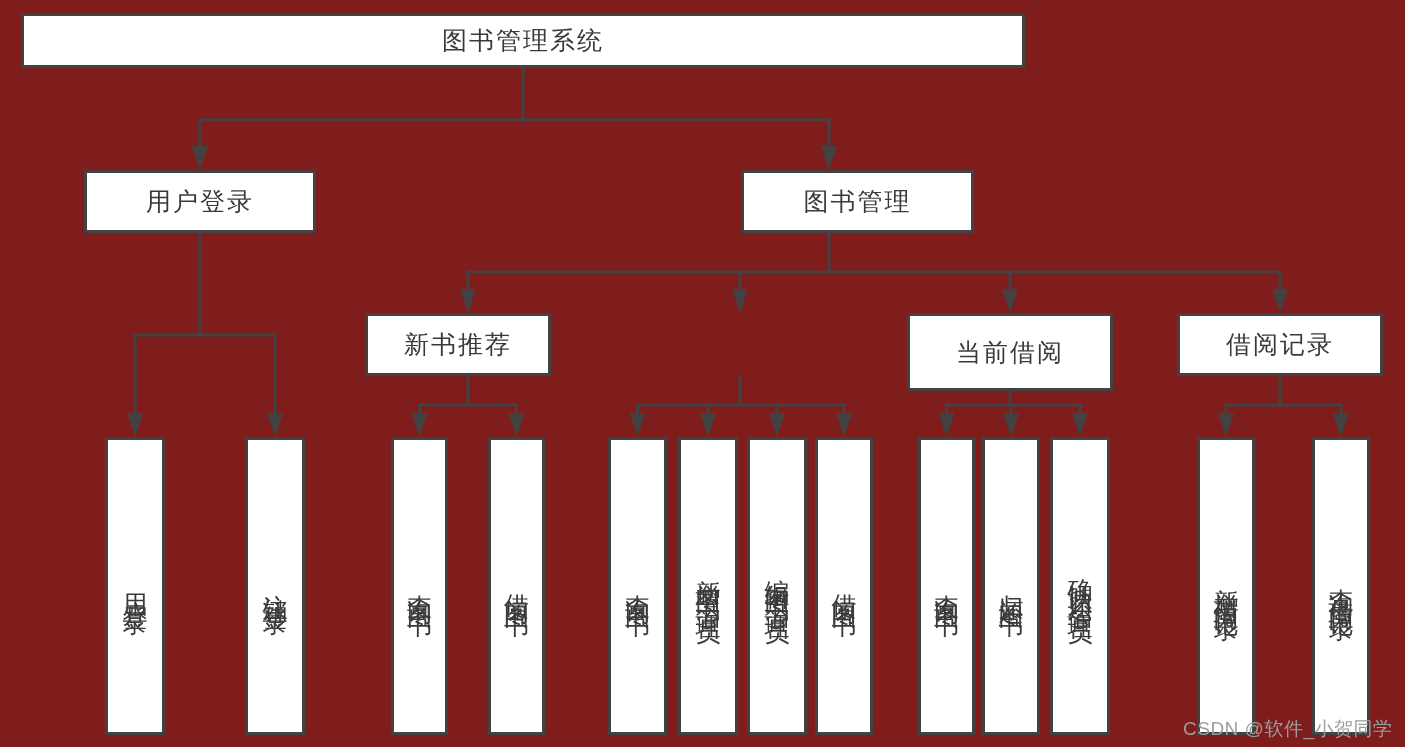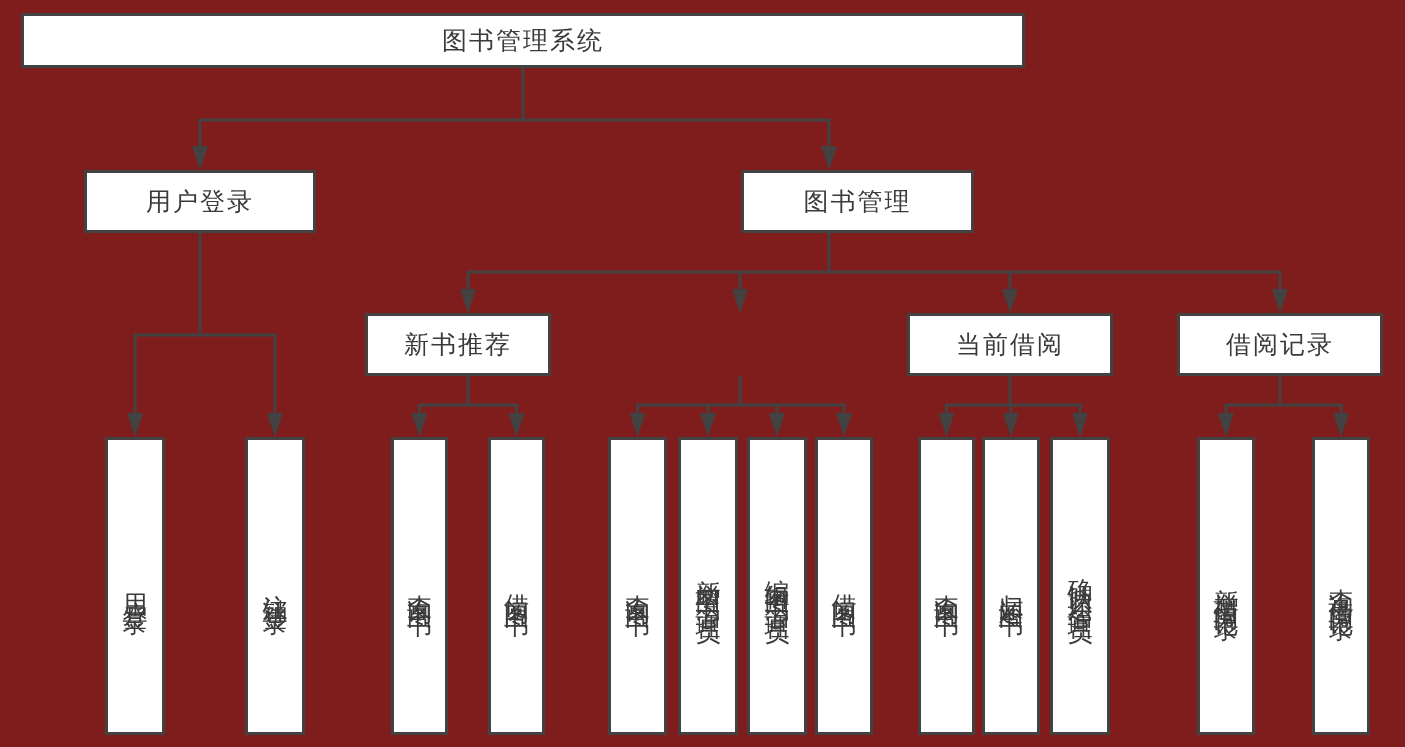--- a/index.html
+++ b/index.html
@@ -36,7 +36,7 @@
   .n-bookmgmt{left:713px;top:170px;width:233px;height:63px;margin-left:28px;}
   .n-newrec{left:365px;top:313px;width:186px;height:63px;}
   .n-borrow{left:637px;top:313px;width:206px;height:63px;}
-  .n-current{left:907px;top:313px;width:206px;height:63px;}
+  .n-current{left:907px;top:313px;width:206px;height:78px;}
   .n-records{left:1177px;top:313px;width:206px;height:63px;}
   .leaf{top:437px;height:298px;}
   .l-u1{left:105px;width:60px;}

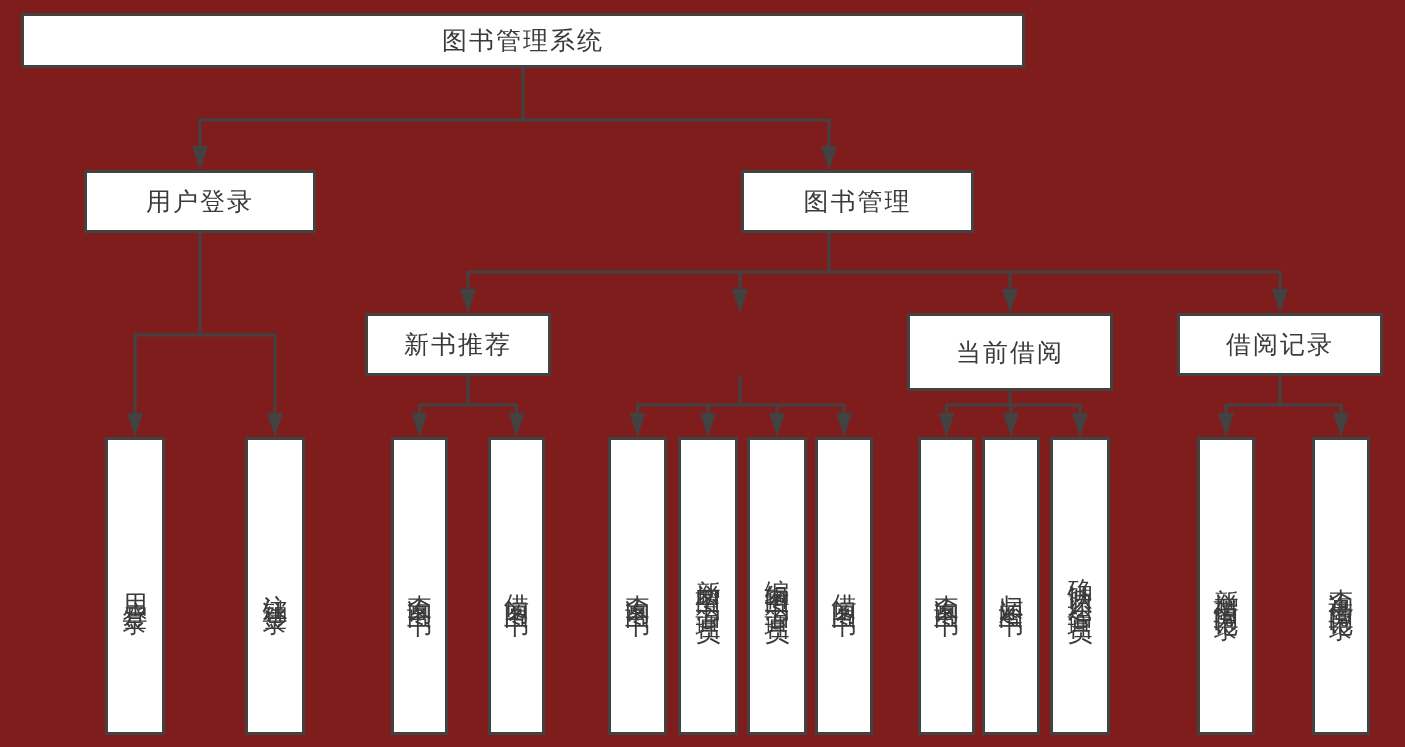--- a/index.html
+++ b/index.html
@@ -158,6 +158,7 @@
   <div class="box v leaf l-r1">新增借阅记录</div>
   <div class="box v leaf l-r2">查询借阅记录</div>
 
+  <div id="watermark">CSDN @软件_小贺同学</div>
 </div>
 
 </body></html>

